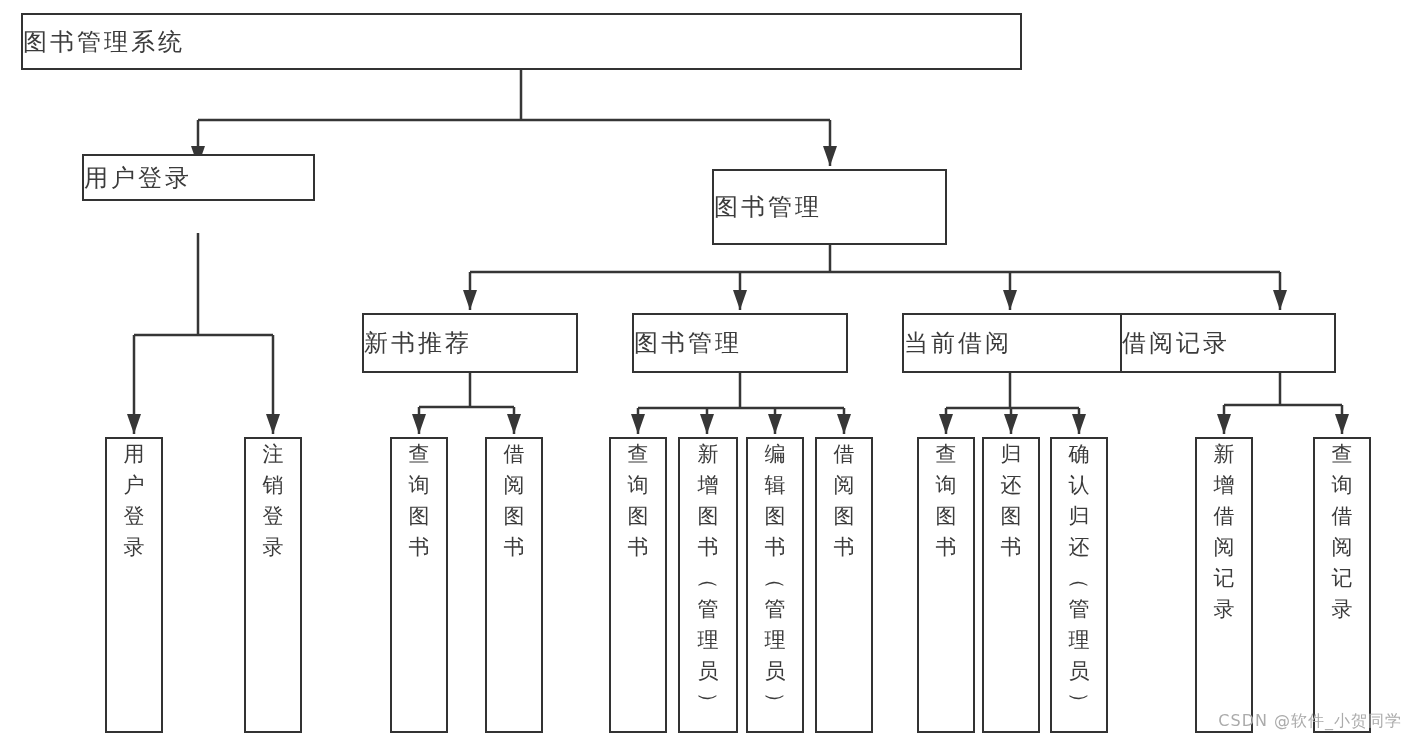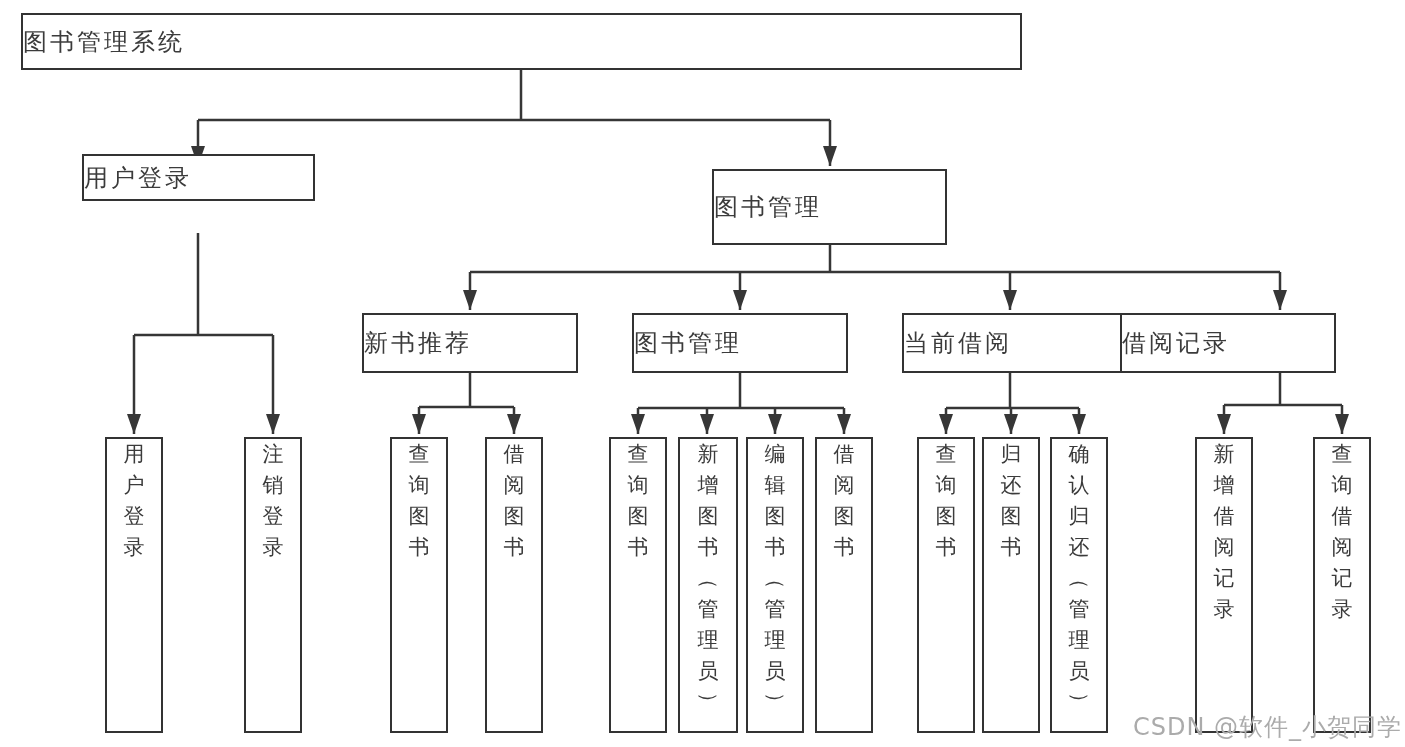--- a/index.html
+++ b/index.html
@@ -19,7 +19,7 @@
   .vch{display:block;width:100%;text-align:center;line-height:31px;font-size:21px;color:#3b3b3b;}
   .vch.rot{transform:rotate(90deg);}
   .watermark{
-    position:absolute;right:3px;top:711px;font-size:24px;letter-spacing:1px;
+    position:absolute;right:3px;top:711px;font-size:16px;letter-spacing:1px;
     color:#ababab;white-space:nowrap;
   }
 </style>

